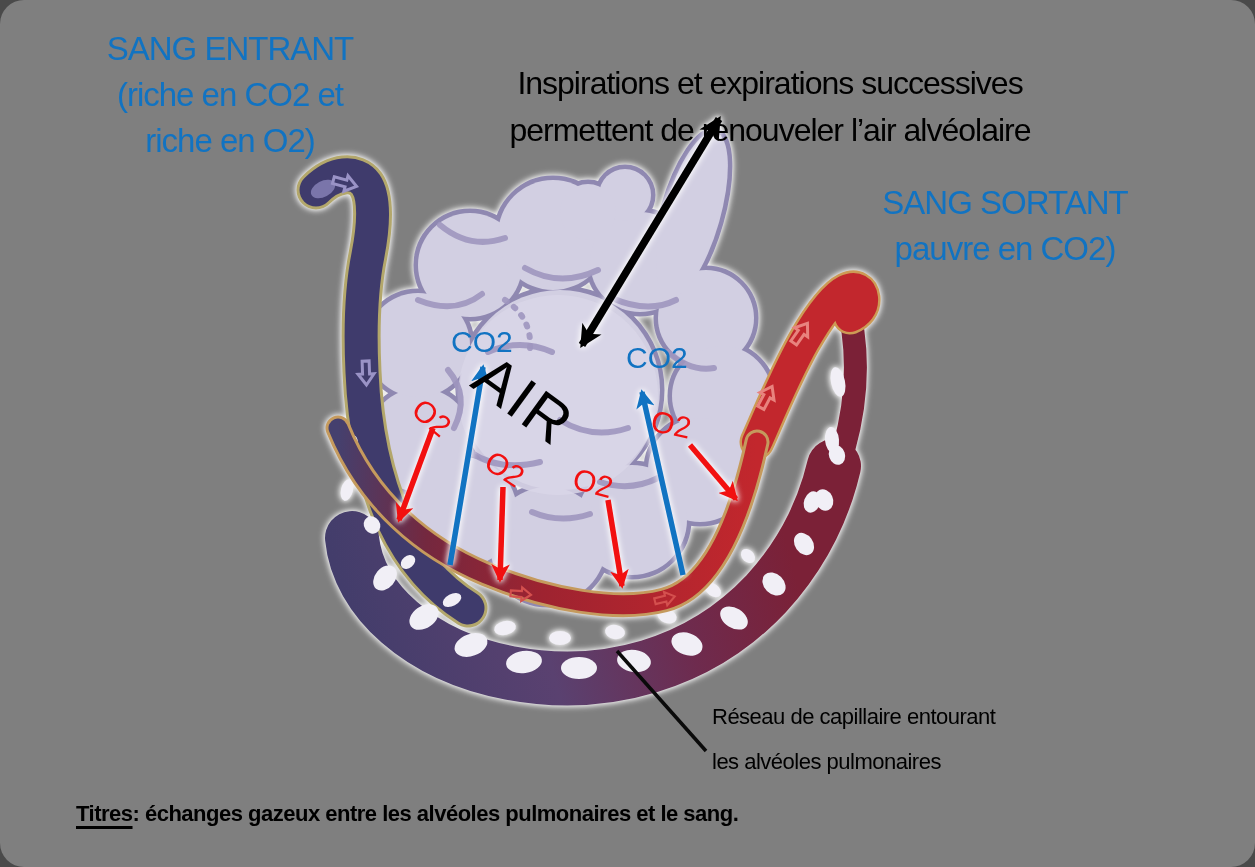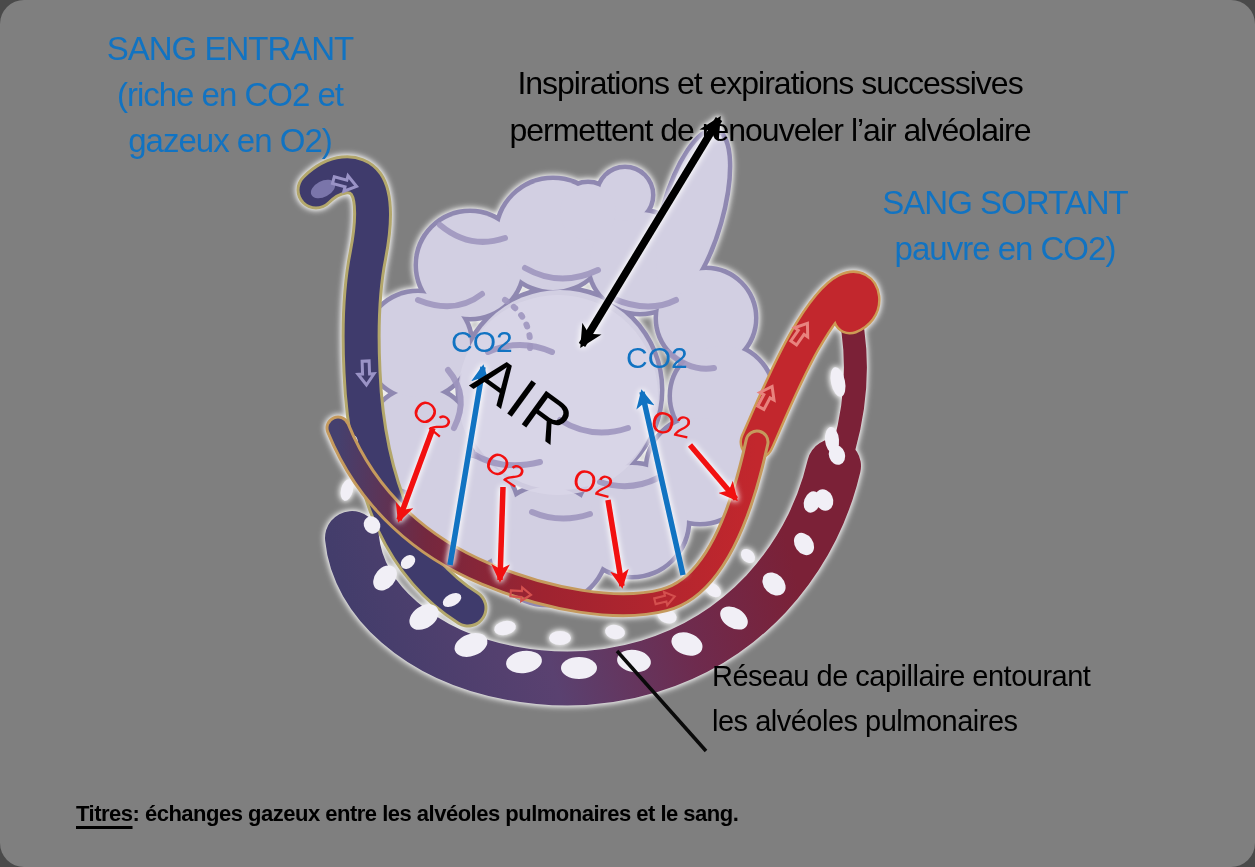--- a/index.html
+++ b/index.html
@@ -182,7 +182,7 @@
   <div class="cap blue" id="sang-entrant">
     <div>SANG ENTRANT</div>
     <div>(riche en CO2 et</div>
-    <div>gazeux en O2)</div>
+    <div>riche en O2)</div>
   </div>
 
   <div class="cap black" id="respiration-caption">

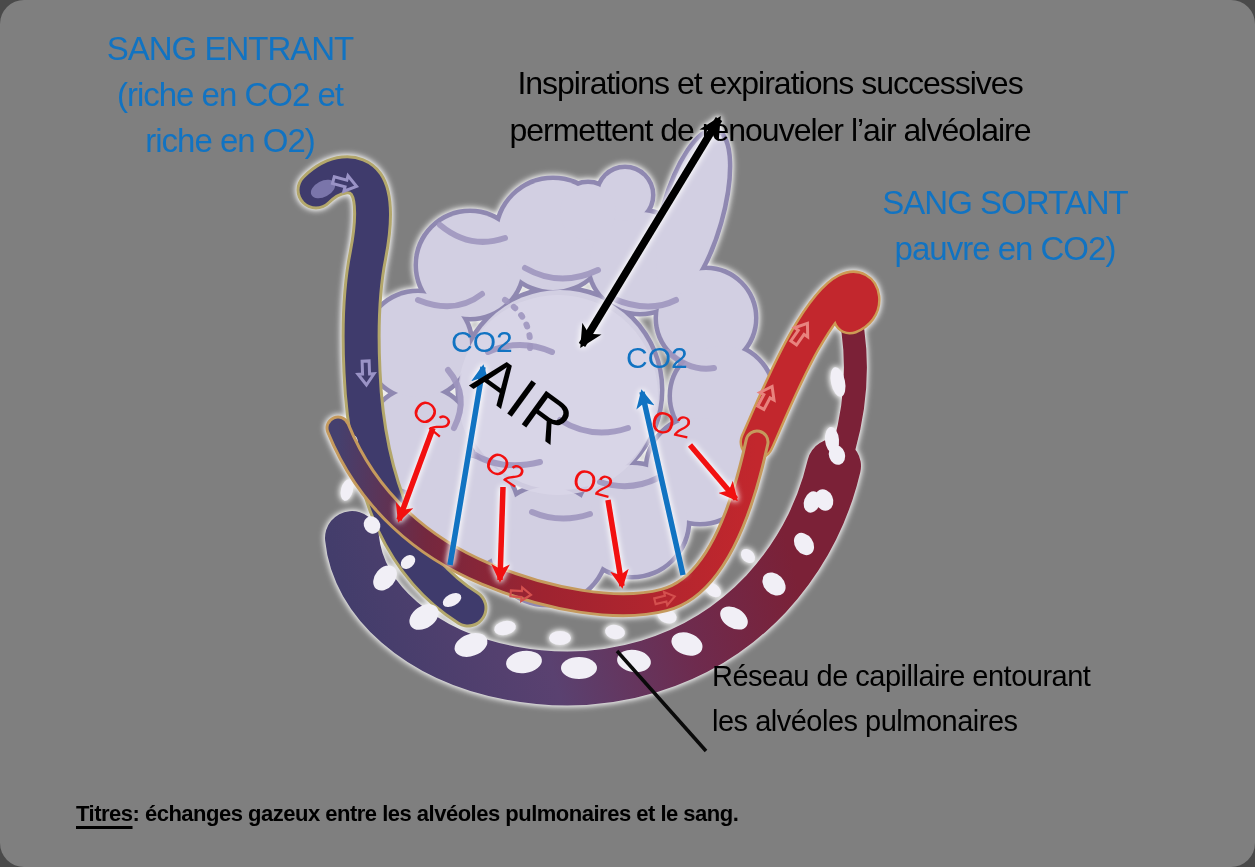--- a/index.html
+++ b/index.html
@@ -17,7 +17,7 @@
   #respiration-caption{left:440px;top:18px;width:660px;font-size:32px;line-height:47px;margin-top:42px;}
   #sang-entrant{left:78px;top:26px;width:304px;}
   #sang-sortant{left:855px;top:180px;width:300px;text-align:center;}
-  #reseau-caption{left:712px;top:654px;width:480px;text-align:left;font-size:29px;line-height:45px;letter-spacing:-0.5px;}
+  #reseau-caption{left:712px;top:694px;width:480px;text-align:left;font-size:22px;line-height:45px;letter-spacing:-0.5px;}
   #diagram-title{position:absolute;left:76px;top:801px;font-size:22px;font-weight:bold;letter-spacing:-0.5px;white-space:nowrap;color:var(--ink,#000);}
   #diagram-title .u{text-decoration:underline;text-decoration-thickness:3px;text-underline-offset:5px;}
   .gas{position:absolute;font-size:30px;transform-origin:0 0;white-space:nowrap;}

